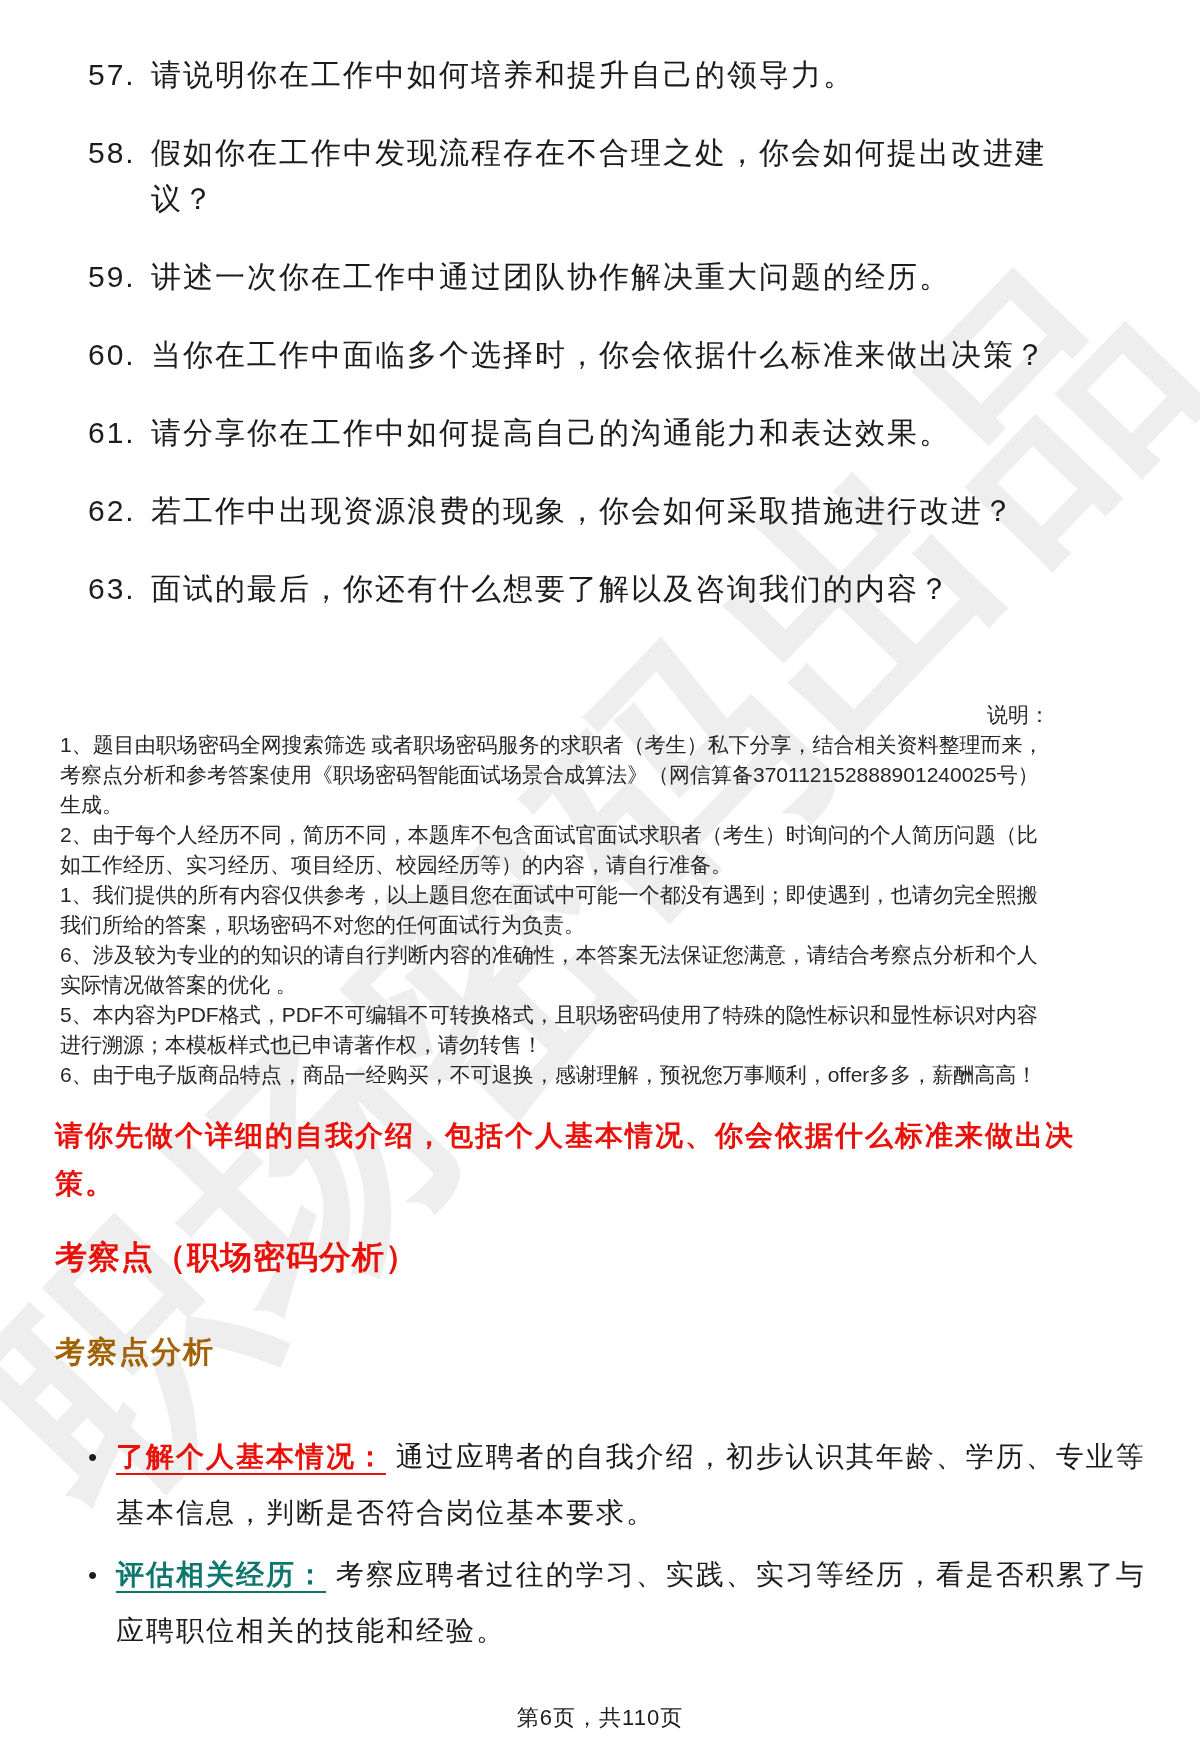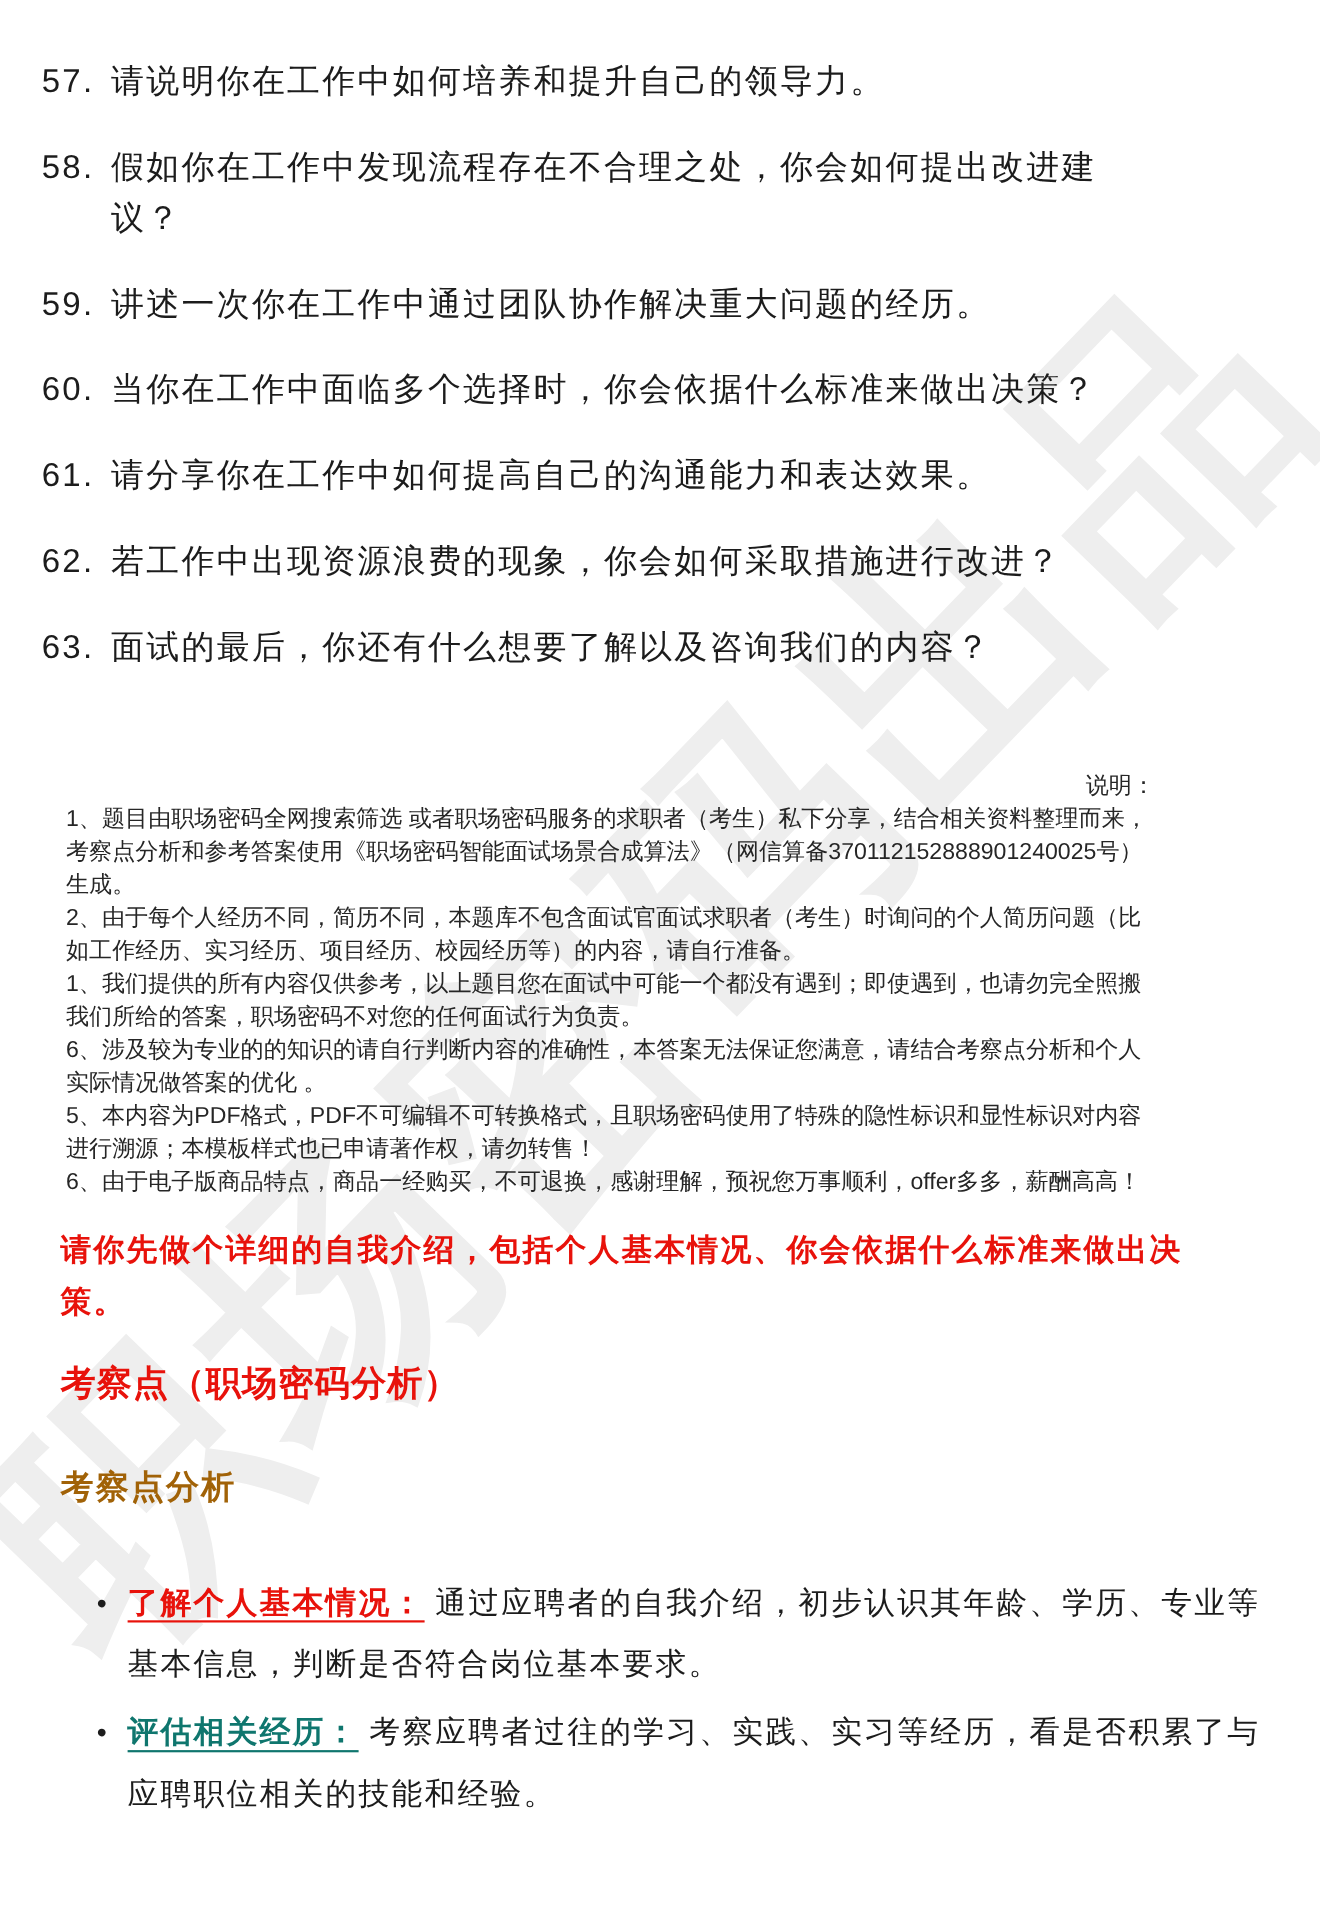--- a/index.html
+++ b/index.html
@@ -26,7 +26,7 @@
   }
   .content{position:relative;z-index:1;}
   
-  .questions{padding:52px 0 0 38px;}
+  .questions{padding:52px 0 0 88px;}
   .q-row{
     display:flex;
     font-size:30px;

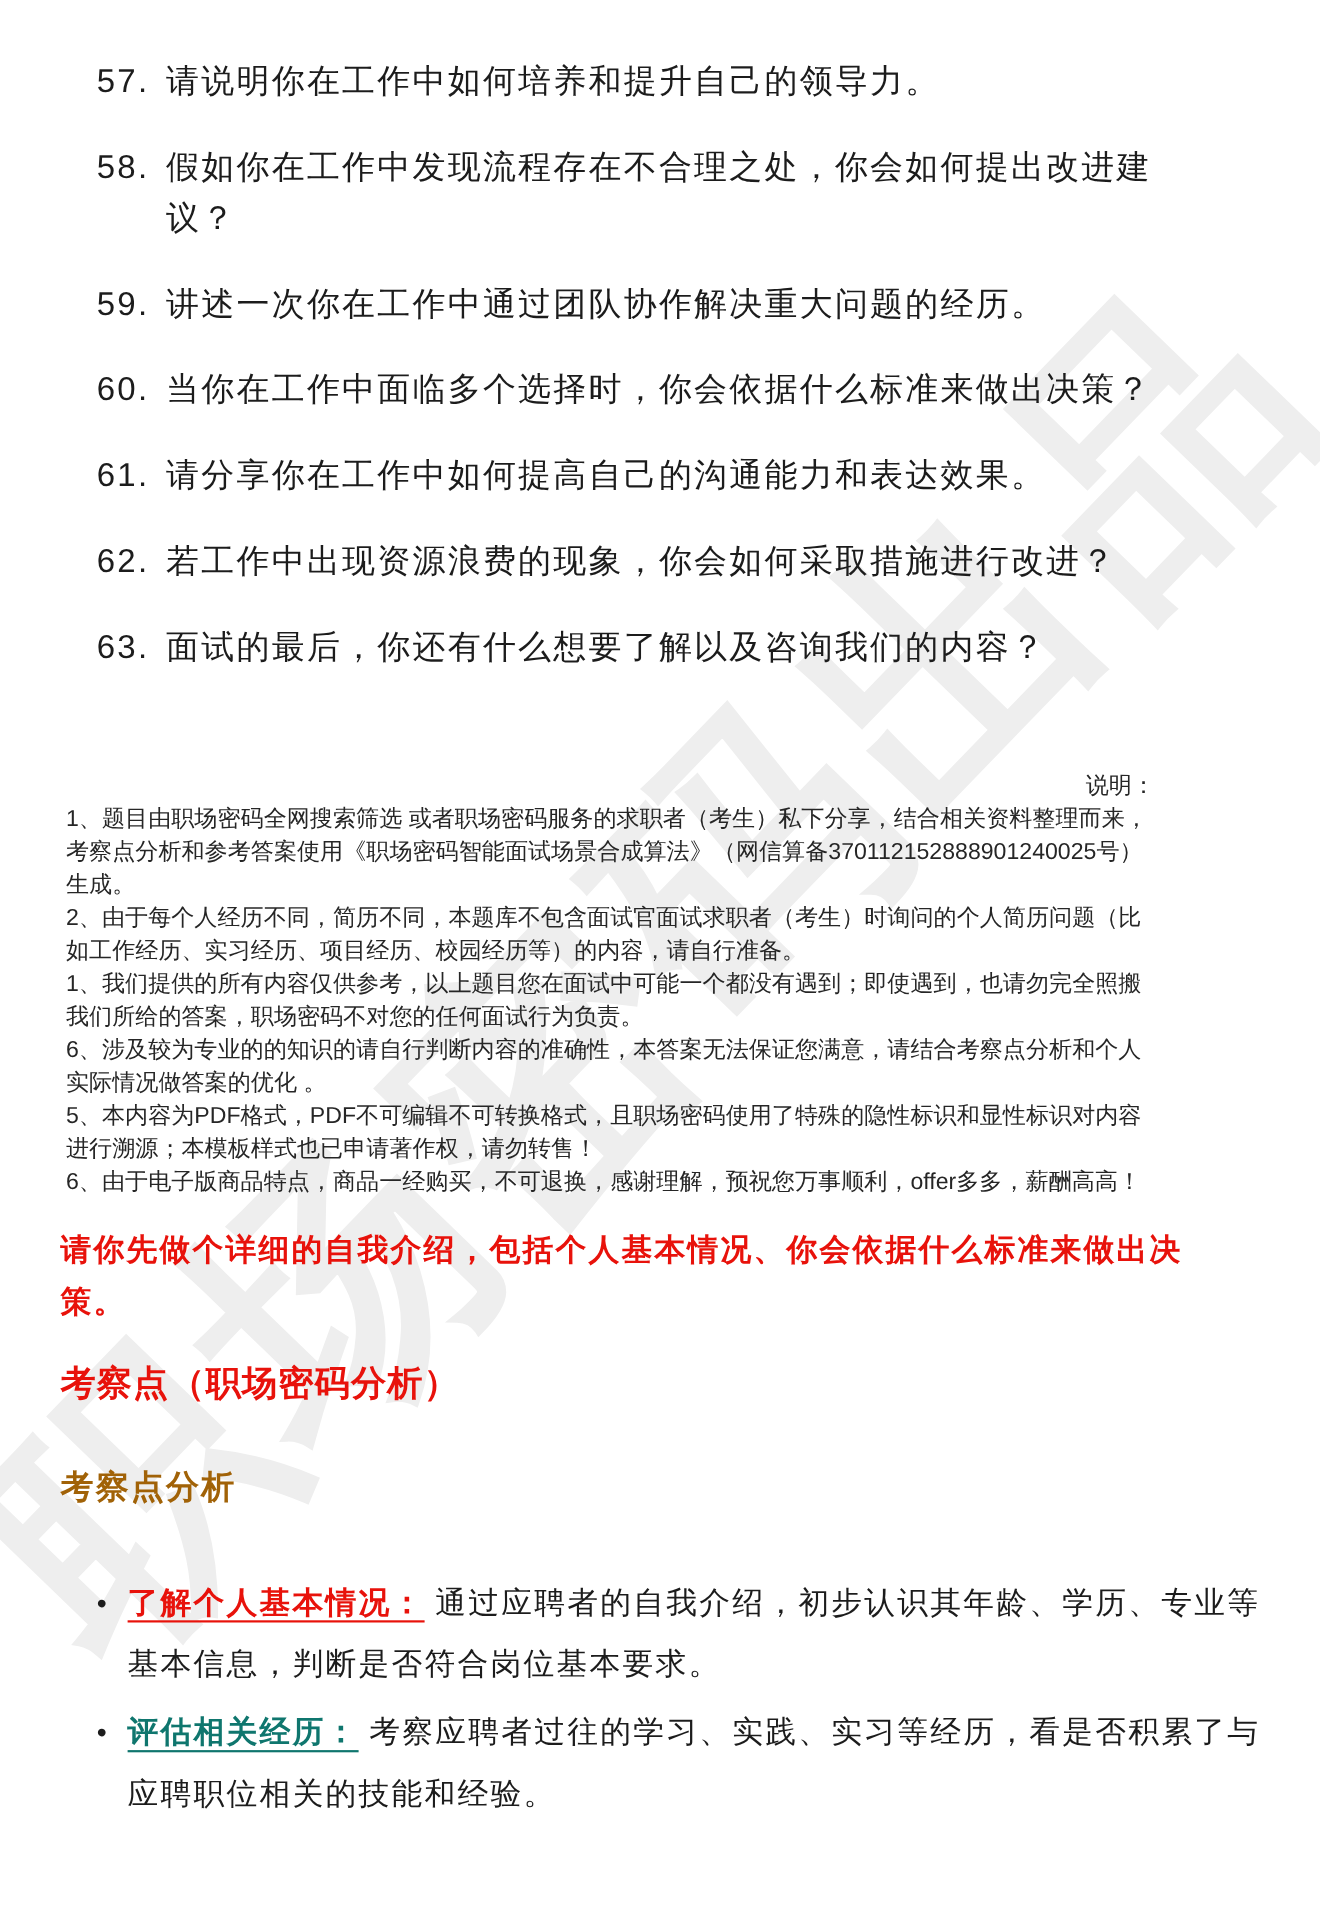--- a/index.html
+++ b/index.html
@@ -163,6 +163,7 @@
 
   </div>
 
+  <div class="footer">第6页，共110页</div>
 
 </div>
 

